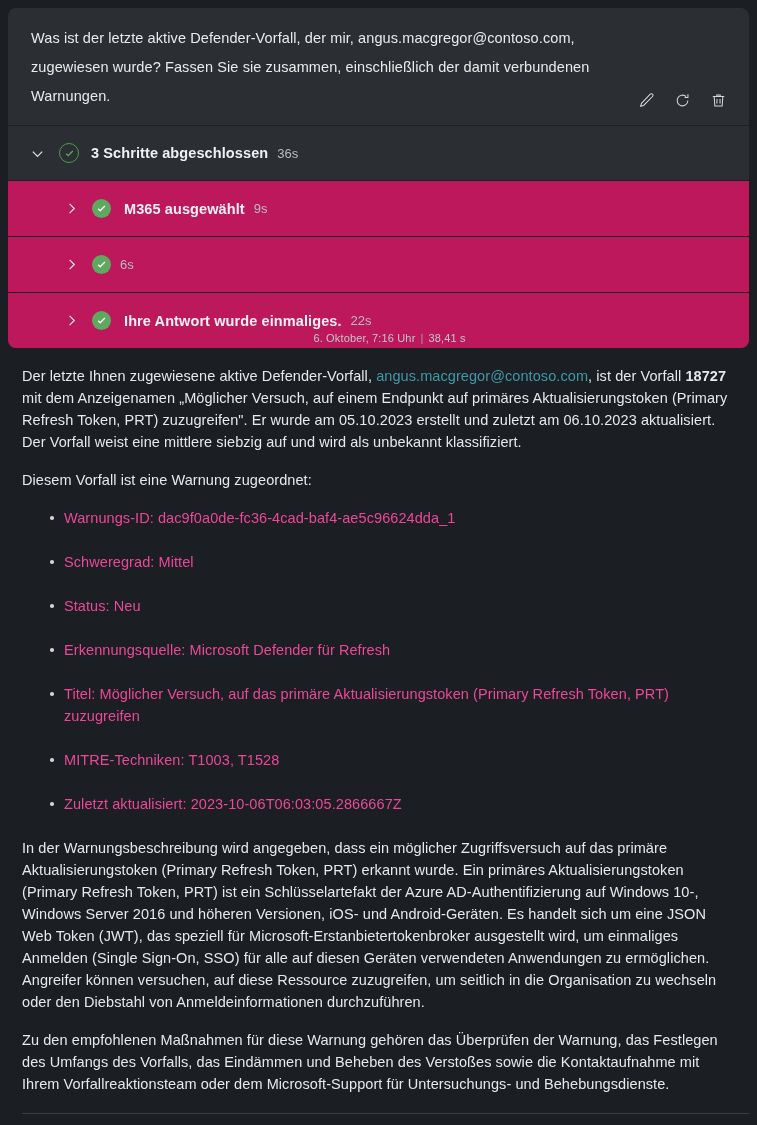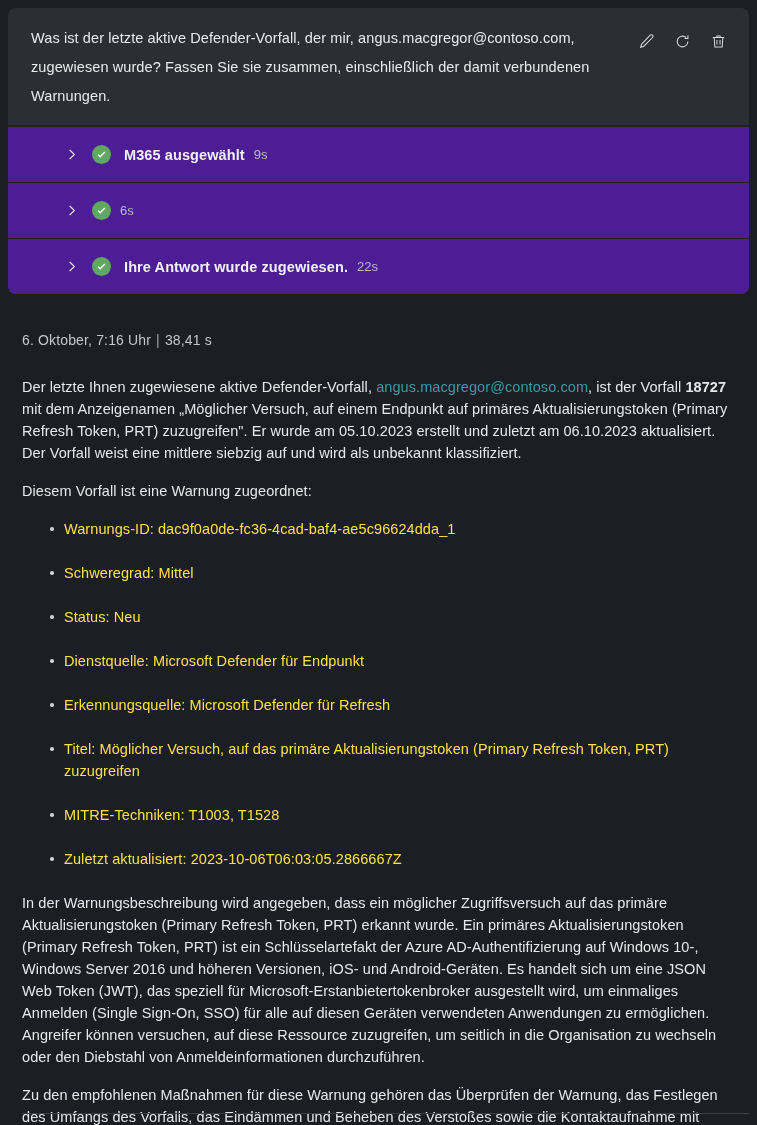--- a/index.html
+++ b/index.html
@@ -36,7 +36,7 @@
 
   .prompt-row {
     display: flex;
-    align-items: flex-start;
+    align-items: flex-end;
     padding: 16px 14px 14px 14px;
     gap: 24px;
   }

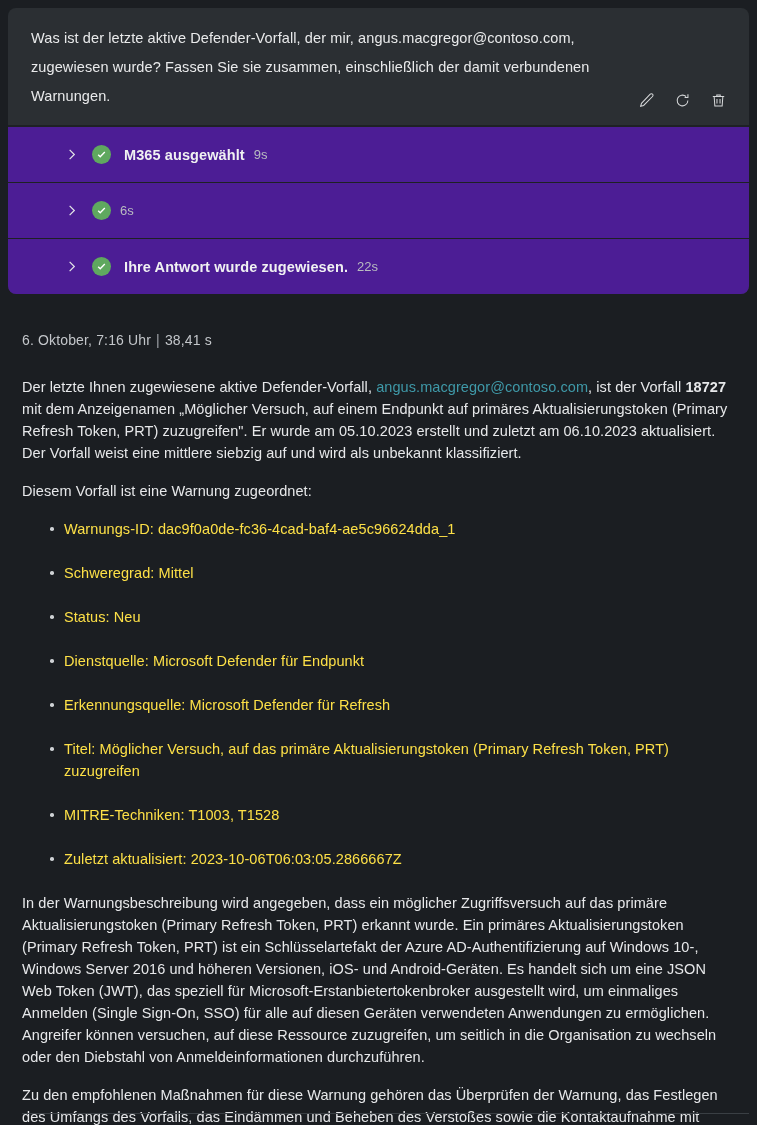--- a/index.html
+++ b/index.html
@@ -242,6 +242,20 @@
 
     <div class="divider-line"></div>
 
+    <div class="steps-header">
+      <div class="chev">
+        <svg width="15" height="15" viewBox="0 0 16 16" fill="none" stroke="#e3e5e7" stroke-width="1.3">
+          <path d="M3 6l5 5 5-5"></path>
+        </svg>
+      </div>
+      <div class="status-ring">
+        <svg width="11" height="11" viewBox="0 0 12 12" fill="none" stroke="#5fa85f" stroke-width="1.4">
+          <path d="M2.4 6.2l2.2 2.2 5-5.2"></path>
+        </svg>
+      </div>
+      <div class="steps-title">3 Schritte abgeschlossen</div>
+      <div class="step-dur">36s</div>
+    </div>
 
     <div class="divider-line"></div>
 

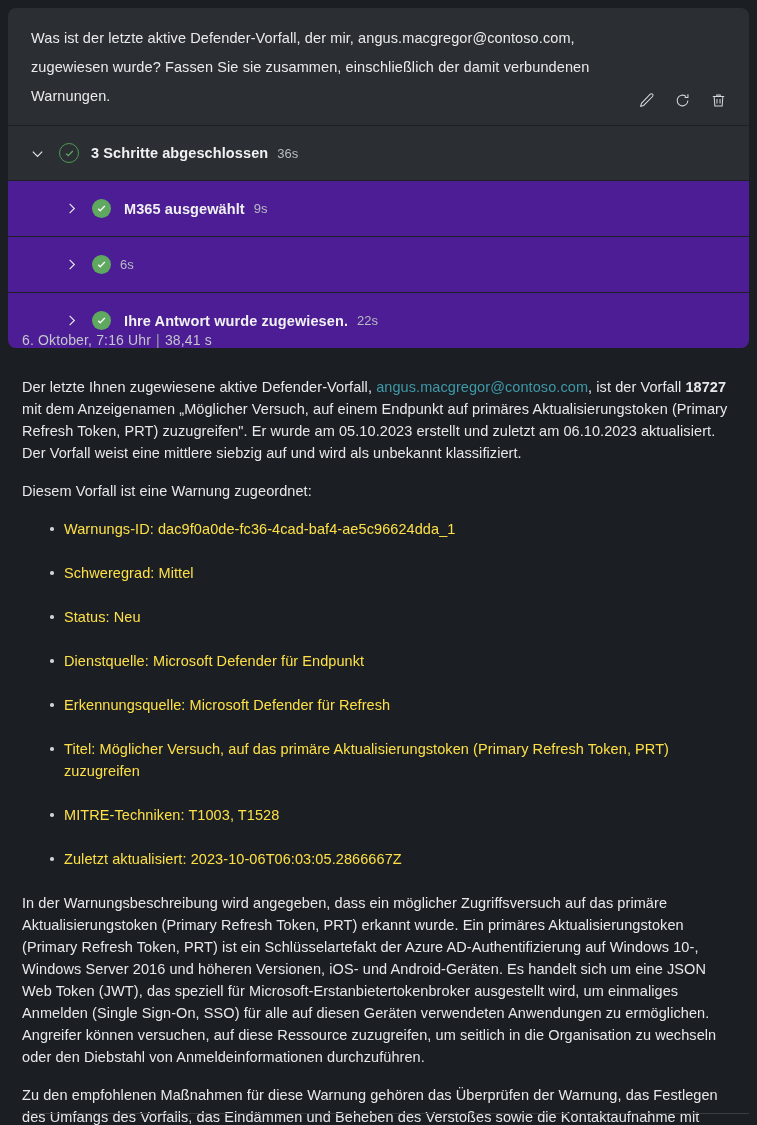--- a/index.html
+++ b/index.html
@@ -130,7 +130,7 @@
     align-items: center;
     height: 55px;
     padding-left: 50px;
-    background: #4c1d95;
+    background: #be185d;
   }
   .step-label {
     font-size: 14.5px;

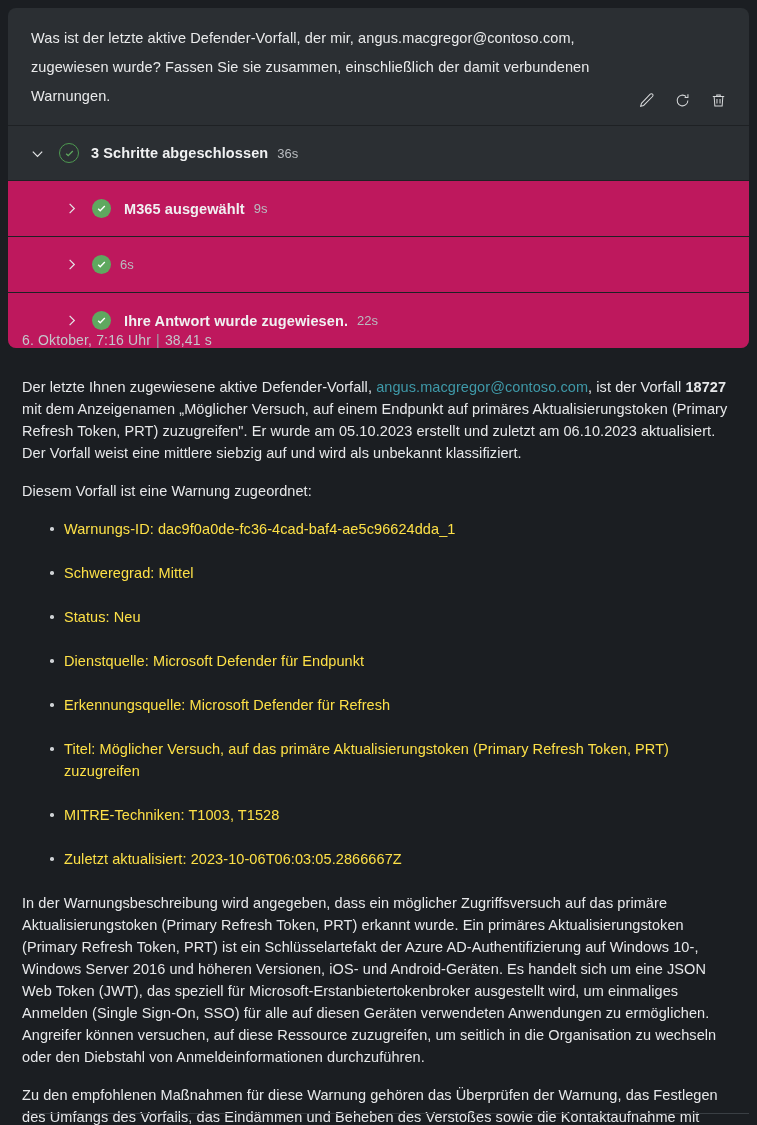--- a/index.html
+++ b/index.html
@@ -303,7 +303,7 @@
           <path d="M2.4 6.2l2.2 2.2 5-5.2"></path>
         </svg>
       </div>
-      <div class="step-label">Ihre Antwort wurde zugewiesen.</div>
+      <div class="step-label">Ihre Antwort wurde einmaliges.</div>
       <div class="step-dur">22s</div>
     </div>
 

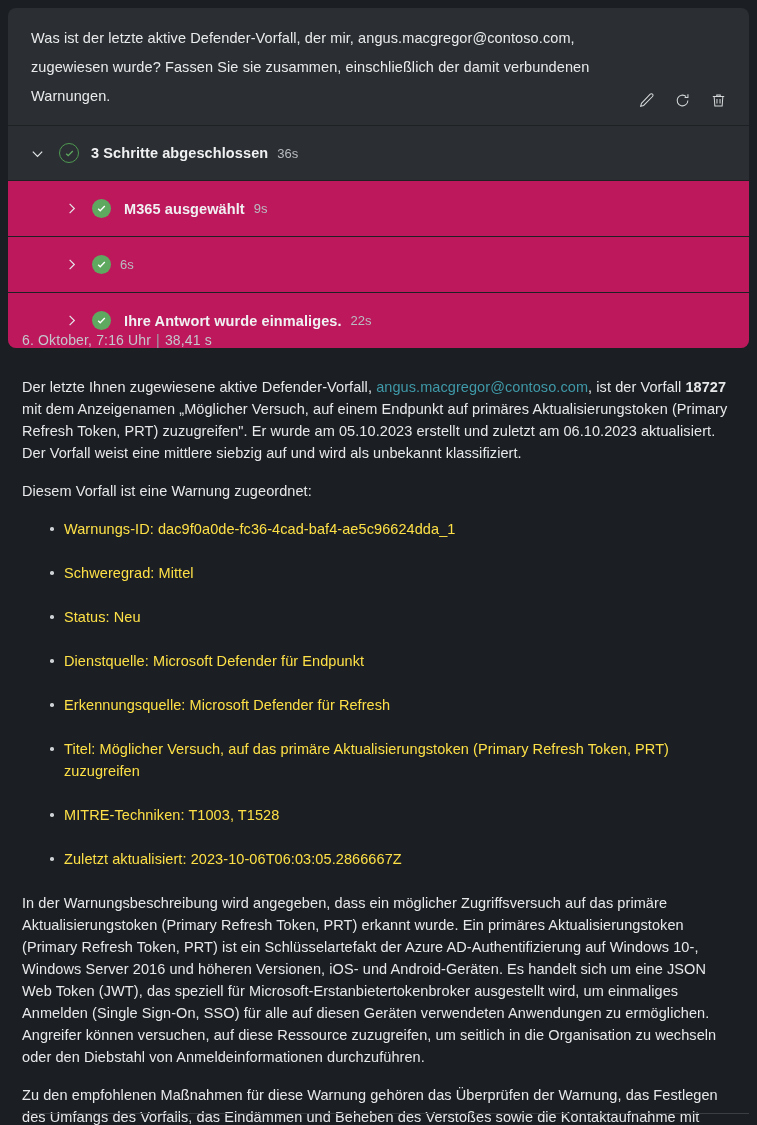--- a/index.html
+++ b/index.html
@@ -148,10 +148,11 @@
     width: 757px;
   }
   .meta-line {
-    font-size: 14px;
+    font-size: 11px;
     color: #c3c6ca;
     padding: 12px 0 0 22px;
     letter-spacing: 0.15px;
+    text-align: center;
   }
   .meta-sep { padding: 0 5px; color: #9ea2a7; }
 

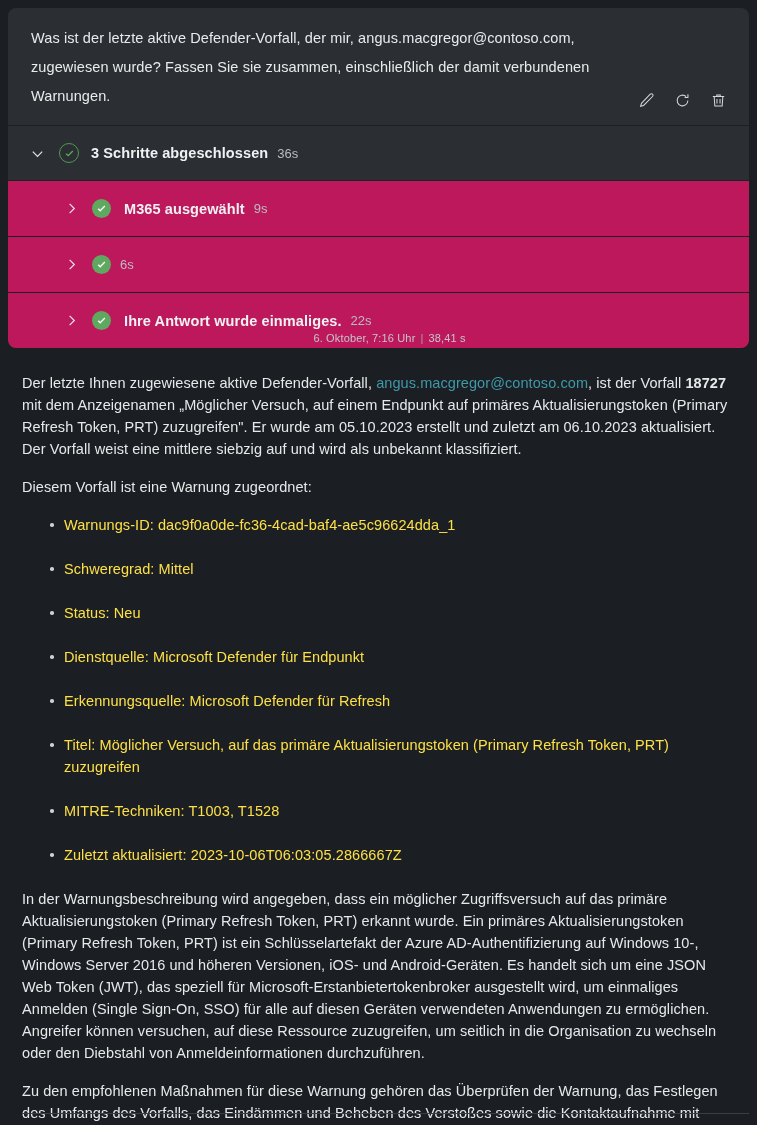--- a/index.html
+++ b/index.html
@@ -164,7 +164,7 @@
     letter-spacing: 0.08px;
   }
   .body-text p { margin: 0 0 16px 0; }
-  .body-text p.first { margin-top: 28px; }
+  .body-text p.first { margin-top: 21px; }
   .link {
     color: #3f99a8;
     text-decoration: none;

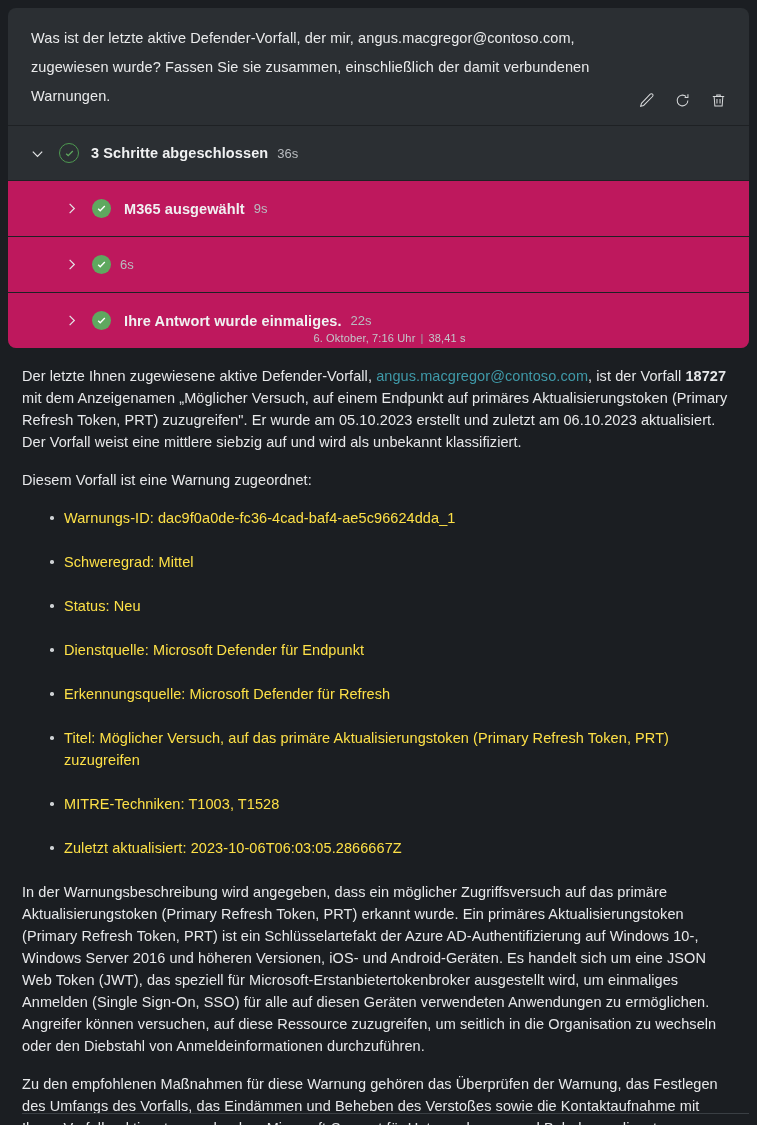--- a/index.html
+++ b/index.html
@@ -182,7 +182,7 @@
     padding-left: 42px;
     font-size: 14.5px;
     line-height: 22px;
-    color: #fde047;
+    color: #ec4899;
     margin-bottom: 22px;
   }
   ul.bullets li::before {

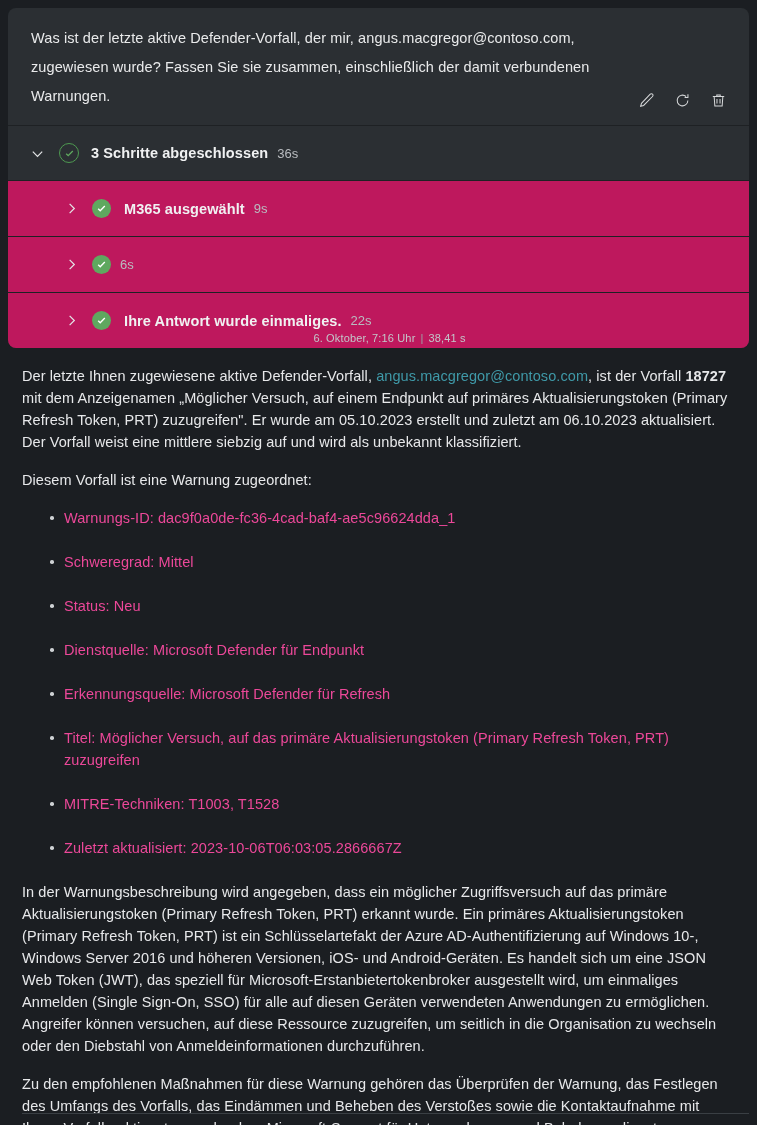--- a/index.html
+++ b/index.html
@@ -326,7 +326,6 @@
         <li>Warnungs-ID: dac9f0a0de-fc36-4cad-baf4-ae5c96624dda_1</li>
         <li>Schweregrad: Mittel</li>
         <li>Status: Neu</li>
-        <li>Dienstquelle: Microsoft Defender für Endpunkt</li>
         <li>Erkennungsquelle: Microsoft Defender für Refresh</li>
         <li>Titel: Möglicher Versuch, auf das primäre Aktualisierungstoken (Primary Refresh Token, PRT) zuzugreifen</li>
         <li>MITRE-Techniken: T1003, T1528</li>

